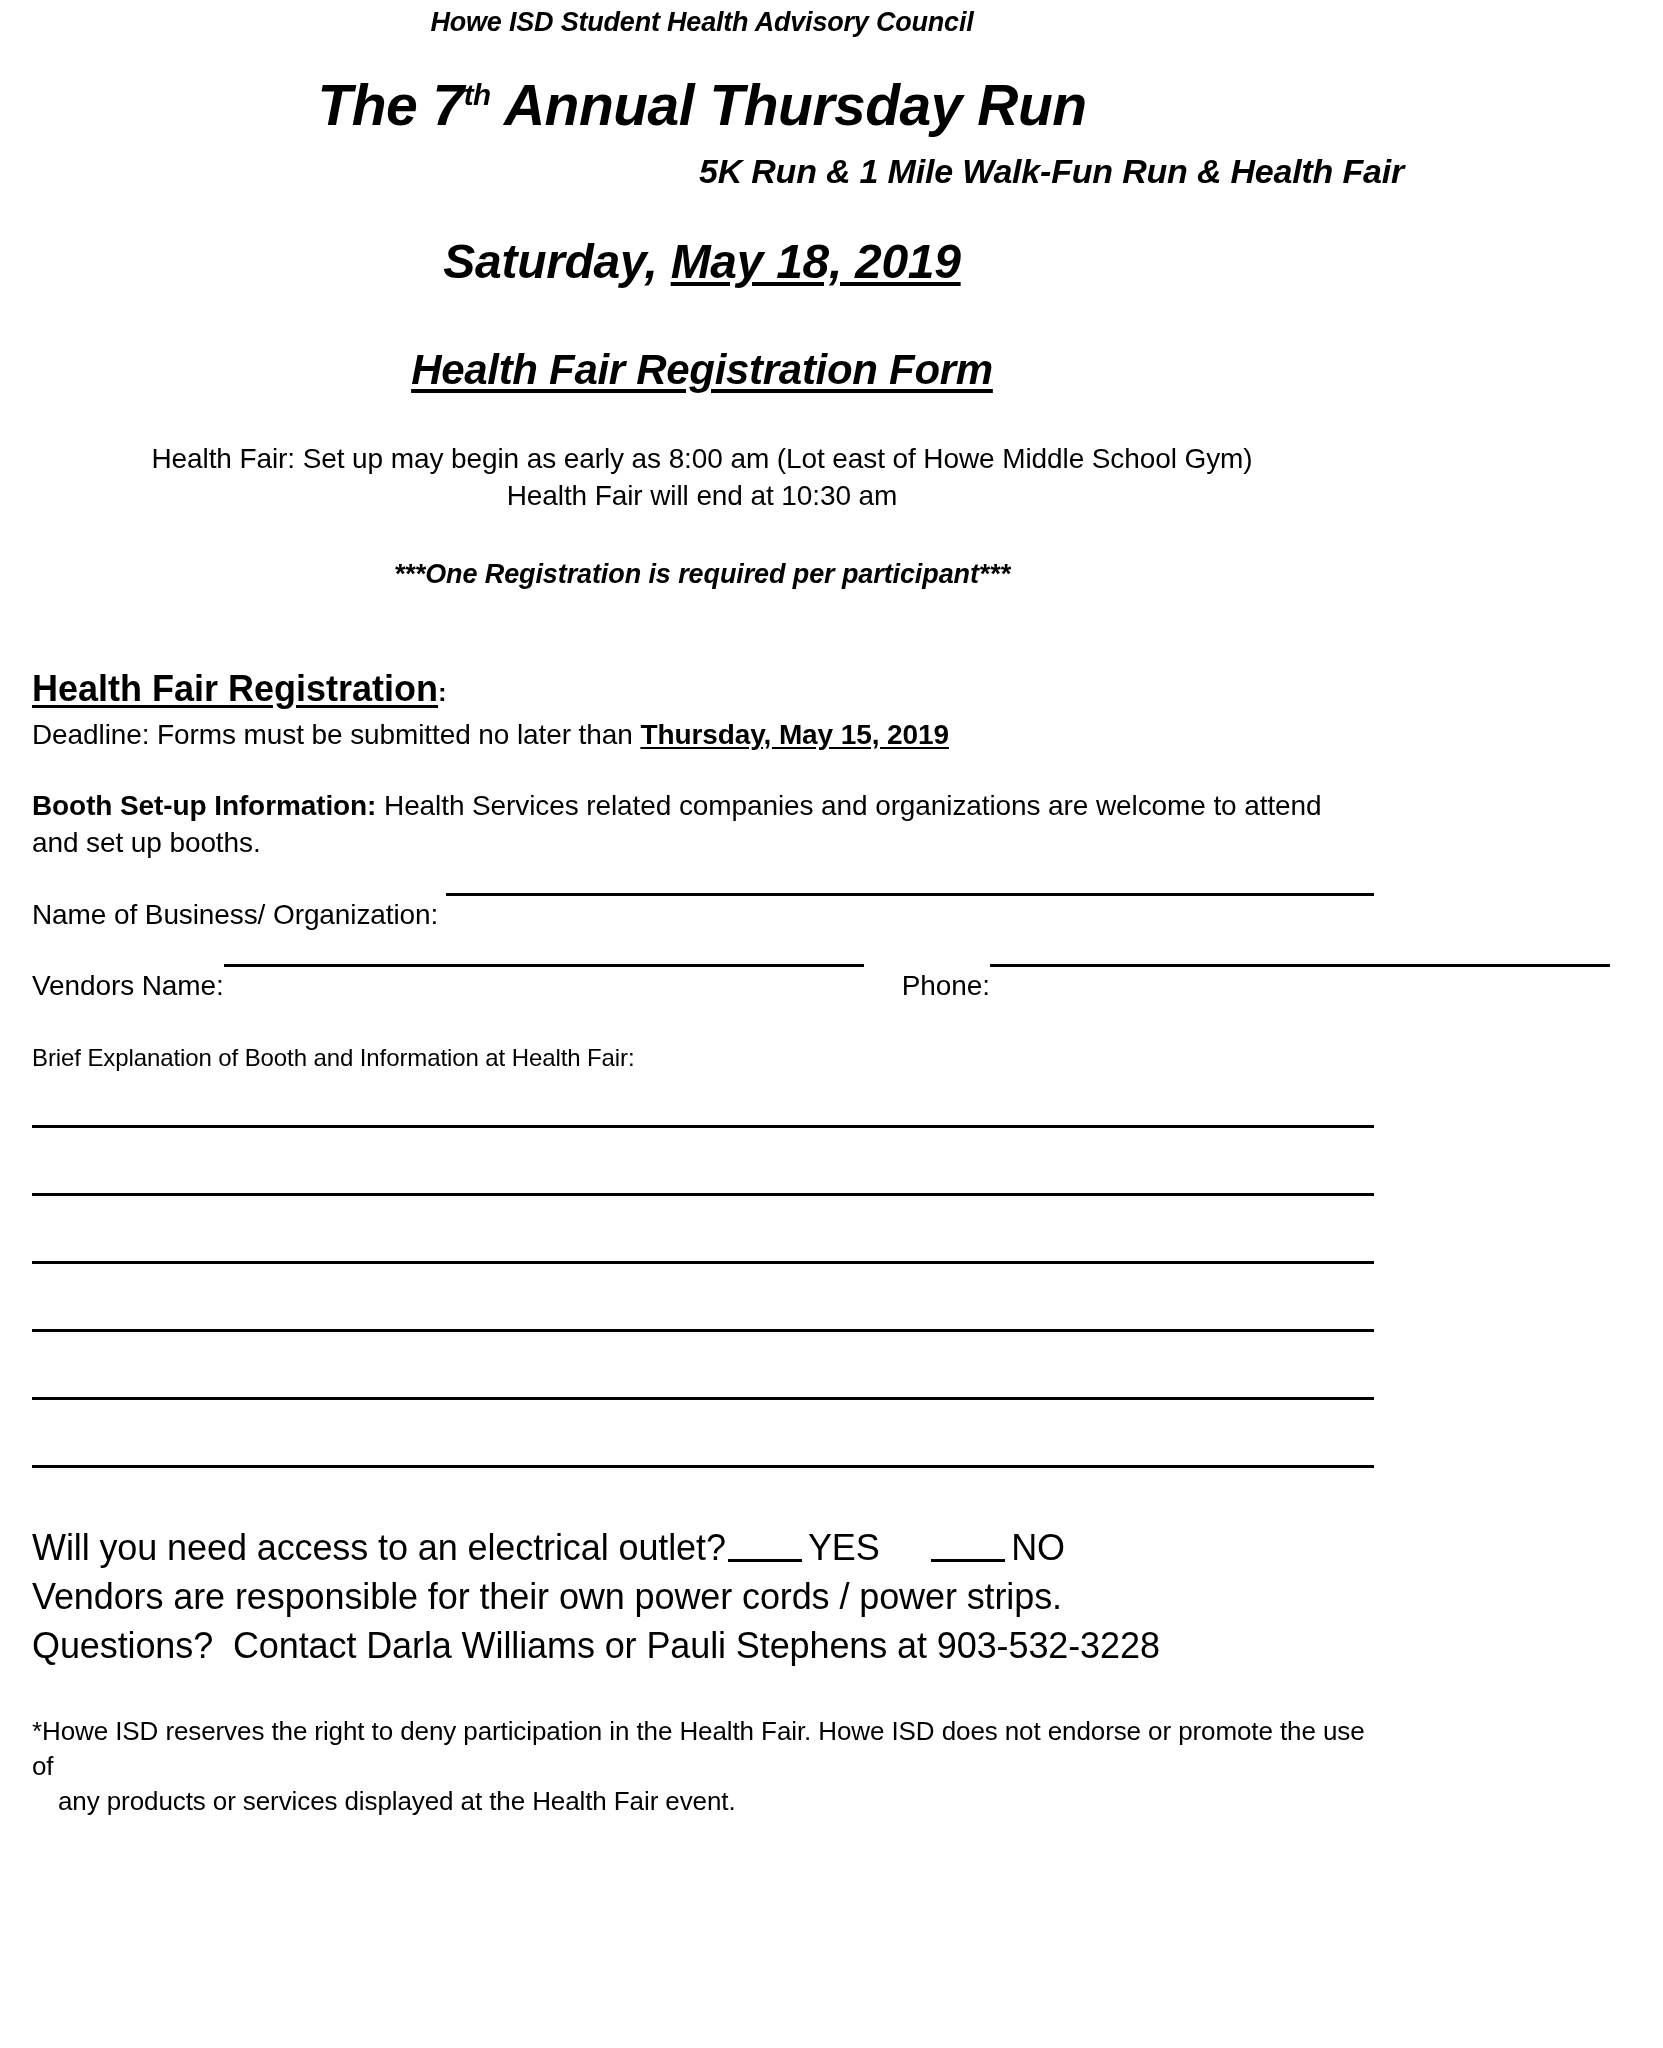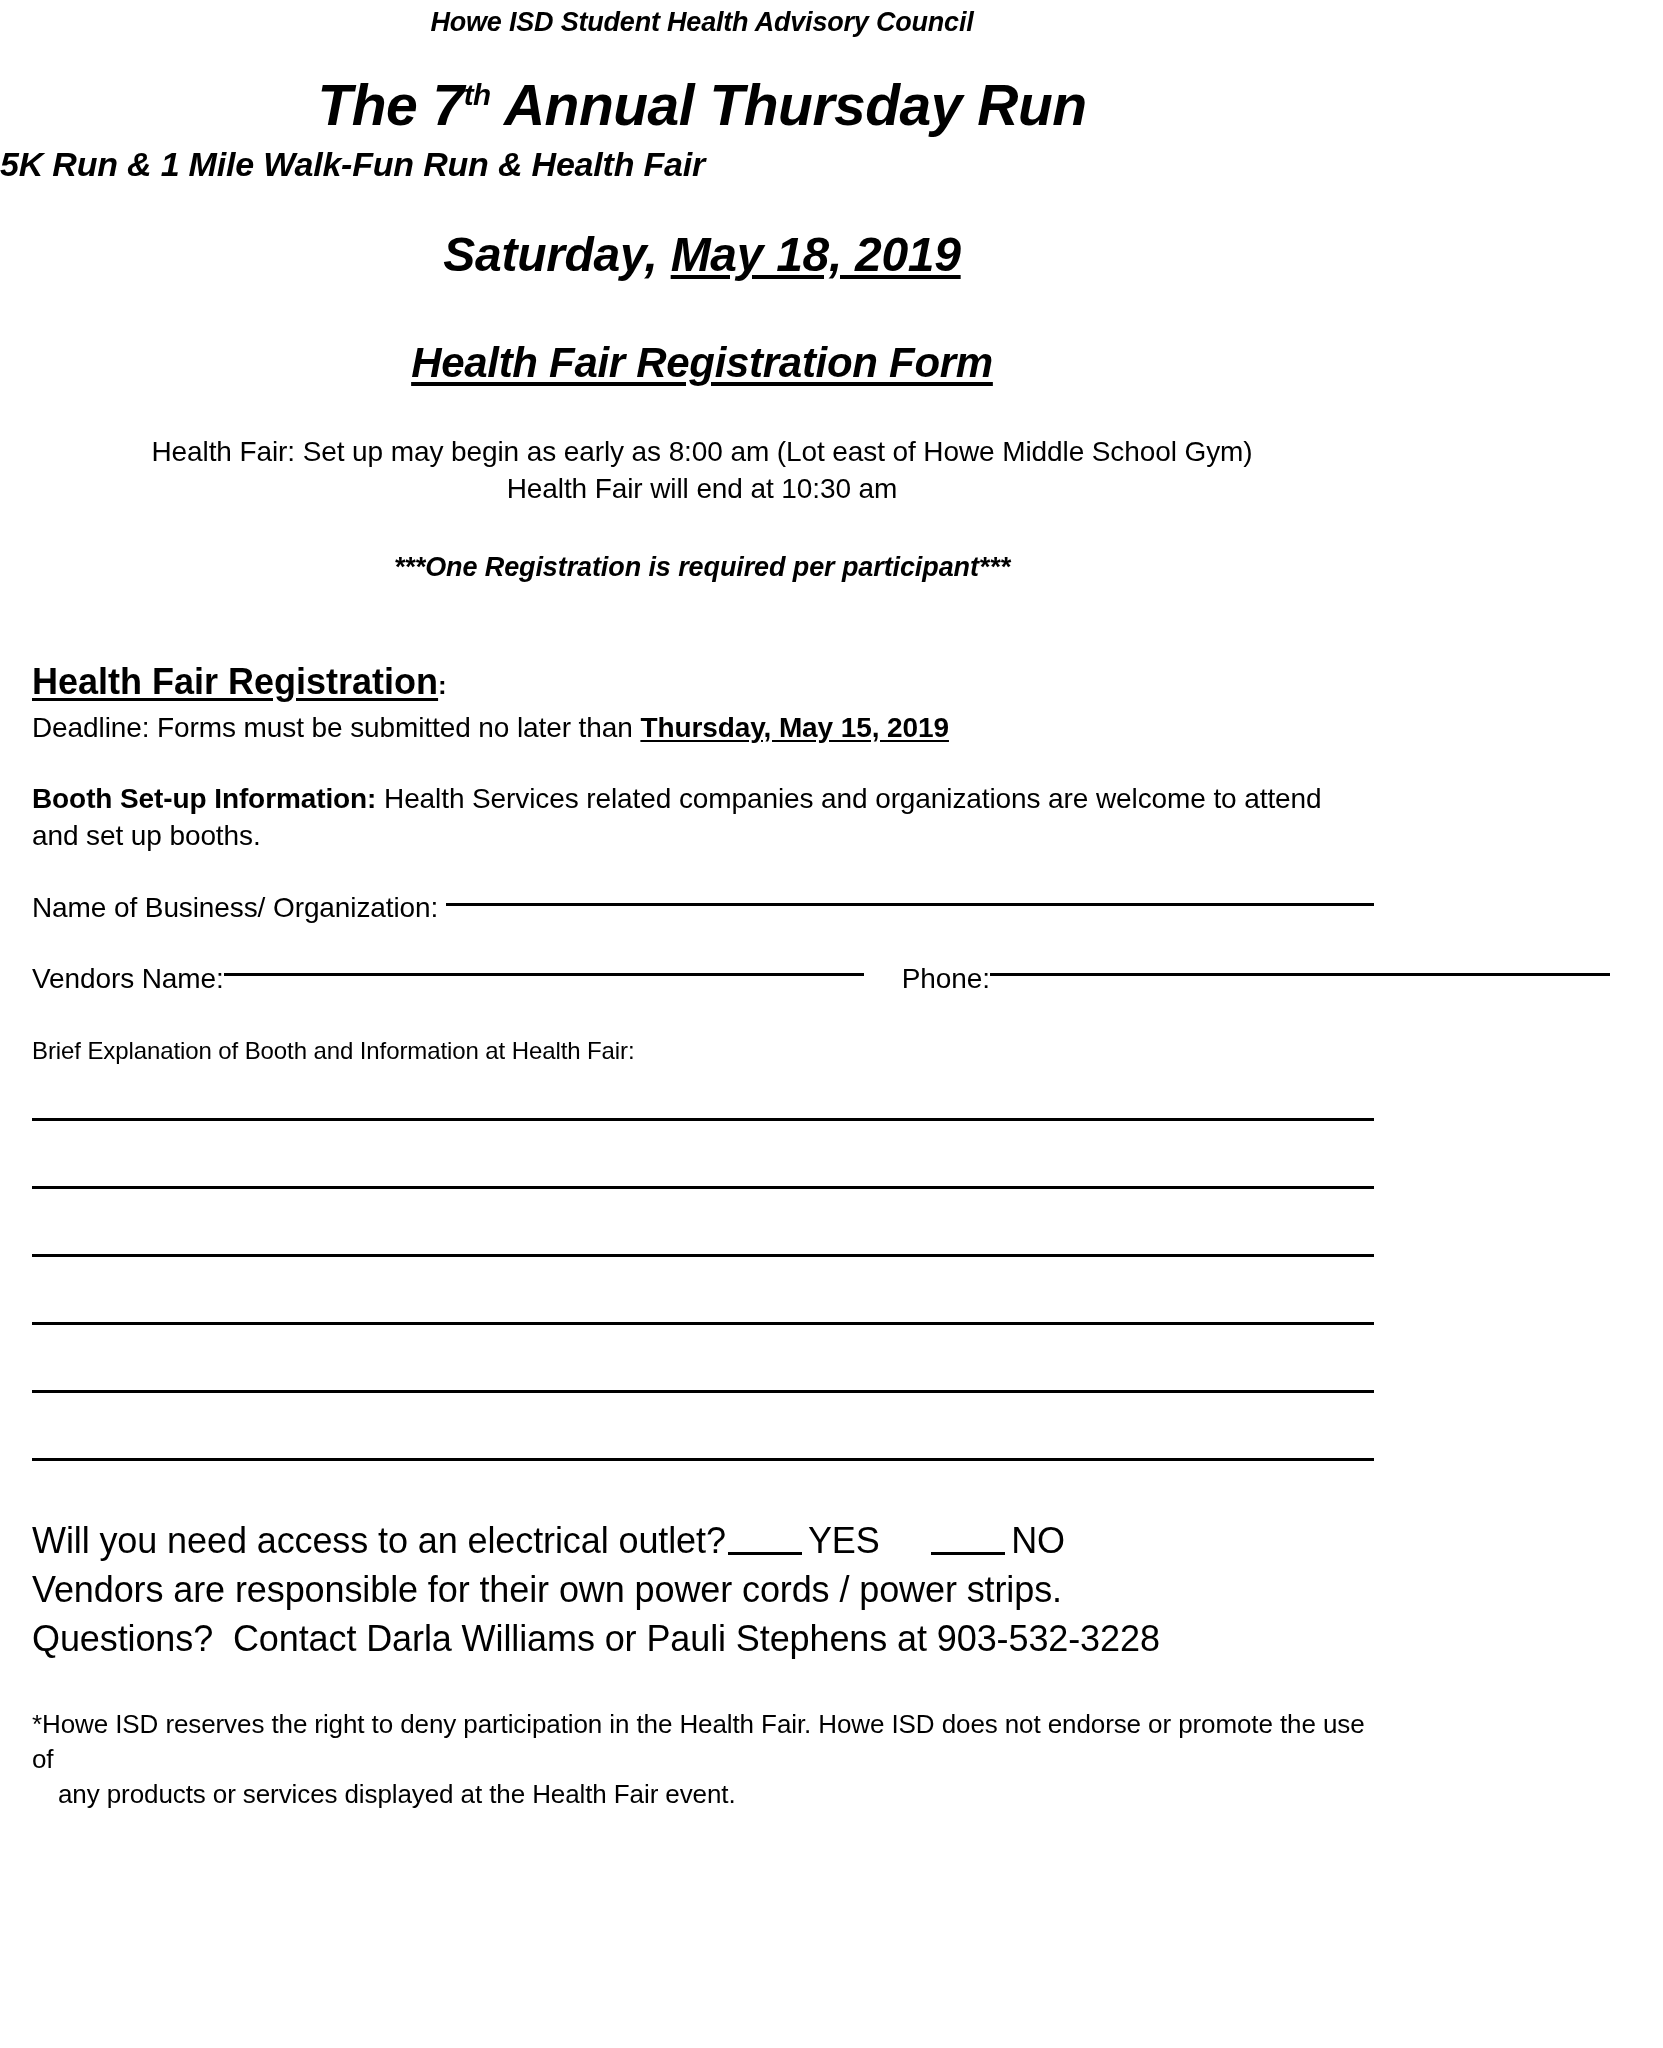--- a/index.html
+++ b/index.html
@@ -56,14 +56,14 @@
   }
 
   .event-sub {
-    text-align: left;
+    text-align: right;
     font-family: "Liberation Sans Narrow", "Liberation Sans", sans-serif;
     font-weight: bold;
     font-style: italic;
     font-size: 34px;
     line-height: 1.1;
     letter-spacing: -0.2px;
-    margin-top: 9px;
+    margin-top: 16px;
   }
 
   .event-date {

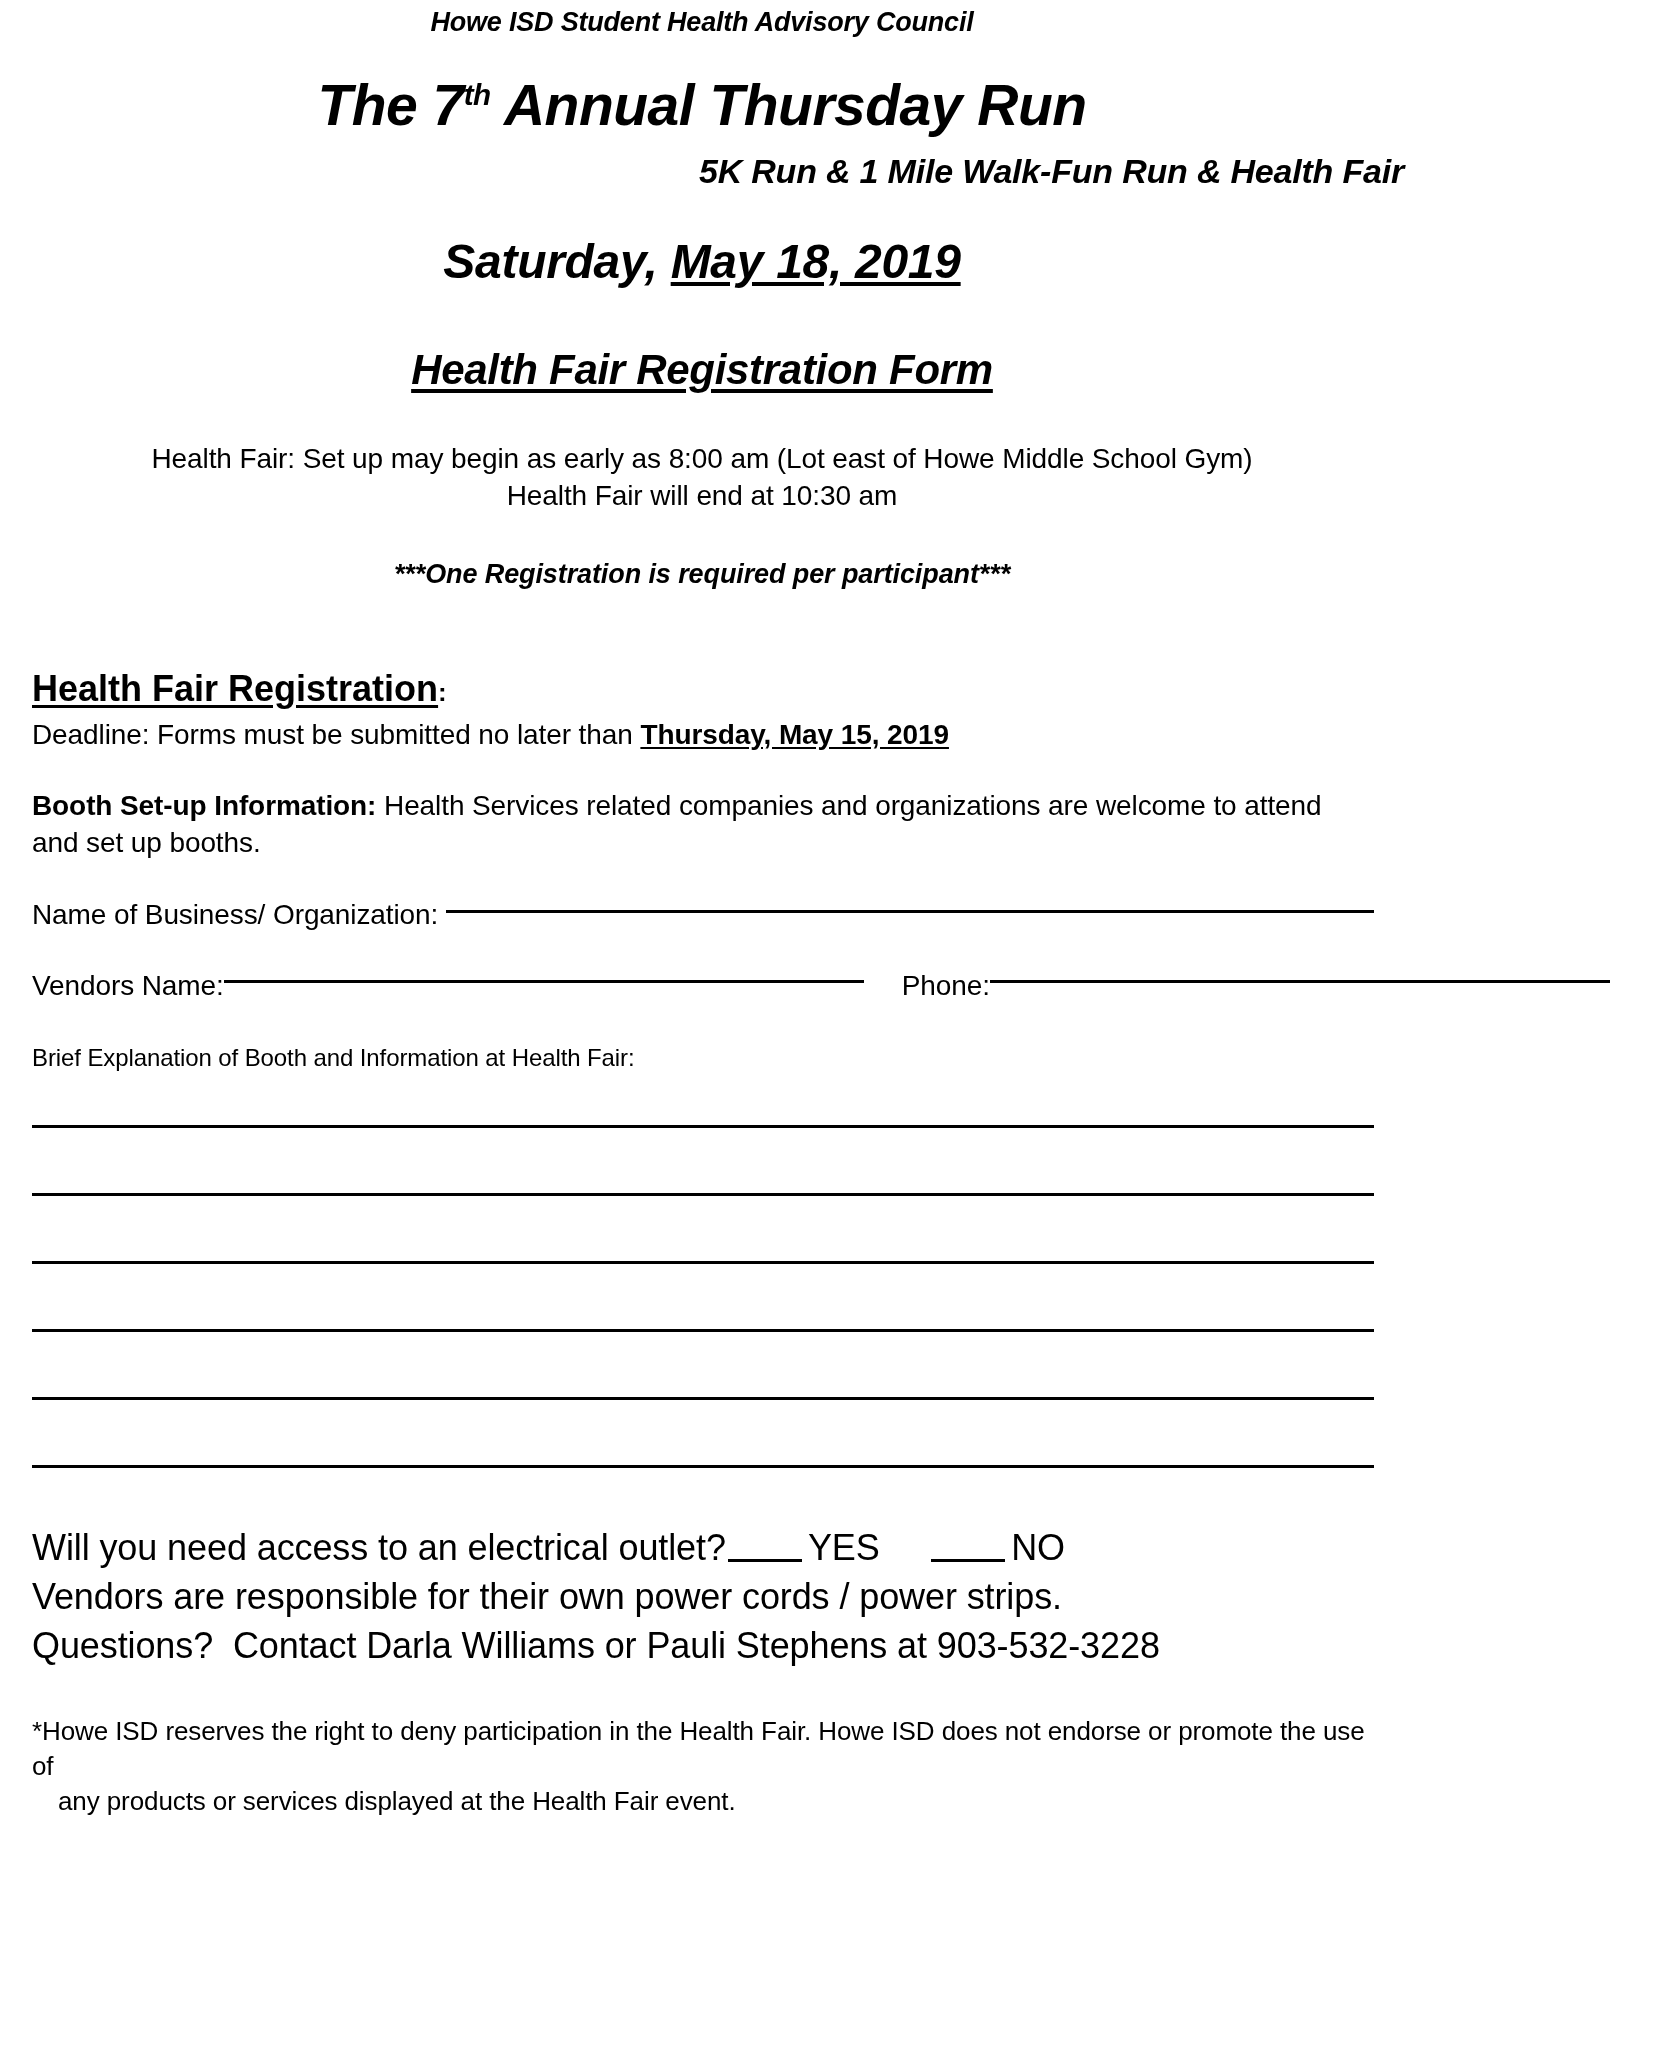--- a/index.html
+++ b/index.html
@@ -147,7 +147,7 @@
     line-height: 1.3;
     margin-top: 36px;
     display: flex;
-    align-items: center;
+    align-items: flex-start;
     letter-spacing: -0.1px;
   }
   .field-label { white-space: pre; flex: 0 0 auto; }

